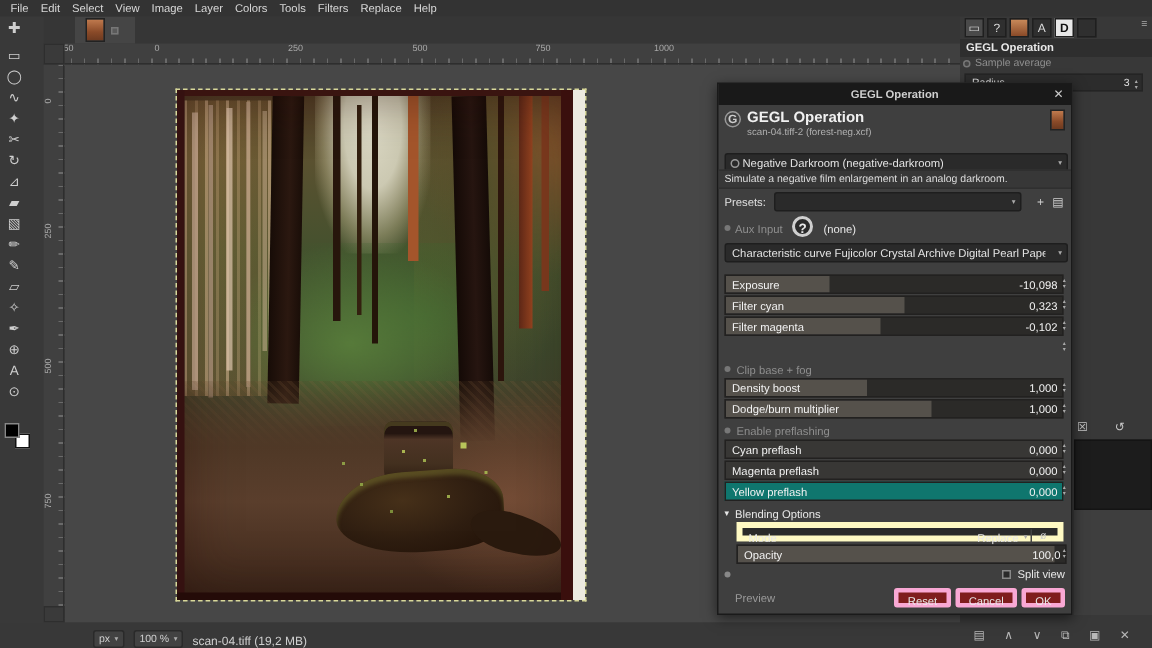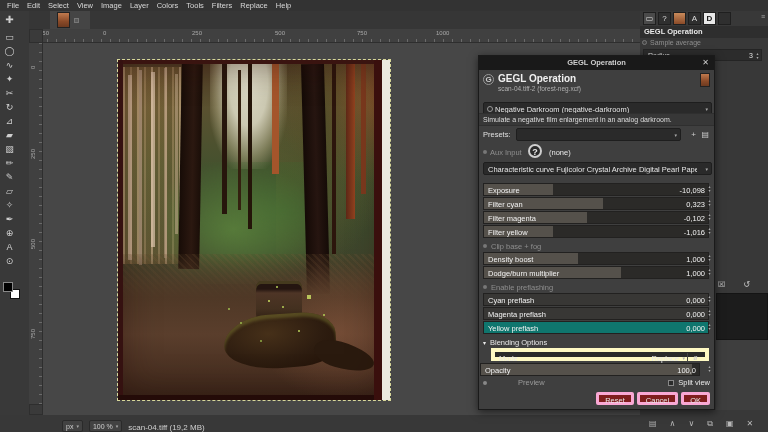--- a/index.html
+++ b/index.html
@@ -378,11 +378,6 @@
         <span class="sval">-0,102</span>
     </div>
       <span class="spin" style="right:2px;top:155px;position:absolute">▴<br>▾</span>
-    <div class="srow" style="top:169px">
-      <div class="sfill" style="width: 31%;"></div>
-      <span class="slab">Filter yellow</span>
-        <span class="sval">-1,016</span>
-    </div>
       <span class="spin" style="right:2px;top:169px;position:absolute">▴<br>▾</span>
 
     <div class="sec" style="top:185px">

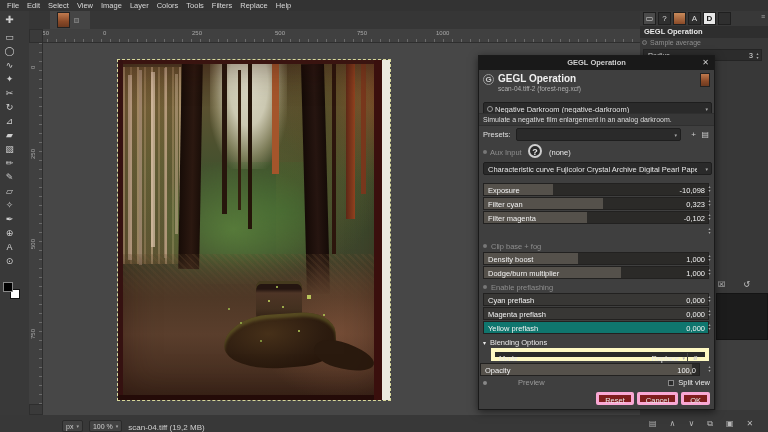--- a/index.html
+++ b/index.html
@@ -434,7 +434,7 @@
       <span class="mg">ø</span>
     </div>
 
-    <div class="srow" style="top:307px;left:1px;width:220px">
+    <div class="srow" style="top:307px;left:12px;width:220px">
       <div class="sfill" style="width: 97%;"></div>
       <span class="slab">Opacity</span>
         <span class="sval">100,0</span>

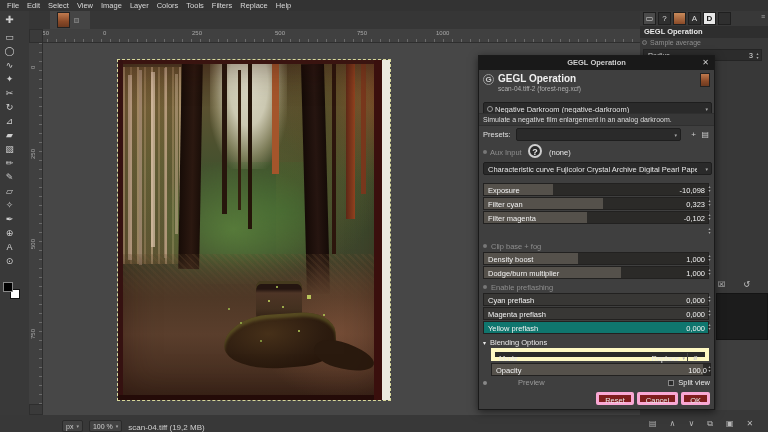--- a/index.html
+++ b/index.html
@@ -165,7 +165,7 @@
                    color:#ccc; font-size:7px; line-height:9px; text-align:center; }
   .prev-row { position:absolute; left:4px; top:322px; right:4px; height:10px; }
   .prev-row .dot { position:absolute; left:0; top:3px; width:4px; height:4px; background:#888; border-radius:50%; }
-  .prev-row .lab { position:absolute; left:7px; top:0; color:#9a9a9a;margin-left:28px; }
+  .prev-row .lab { position:absolute; left:7px; top:16px; color:#9a9a9a; }
   .split-cb { position:absolute; right:36px; top:2px; width:6px; height:6px; background:#2a2a2a; border:1px solid #888; }
   .prev-row .split { position:absolute; right:0; top:0; color:#e8e8e8; }
   .btns { position:absolute; right:4px; top:336px; display:flex; gap:3px; }

